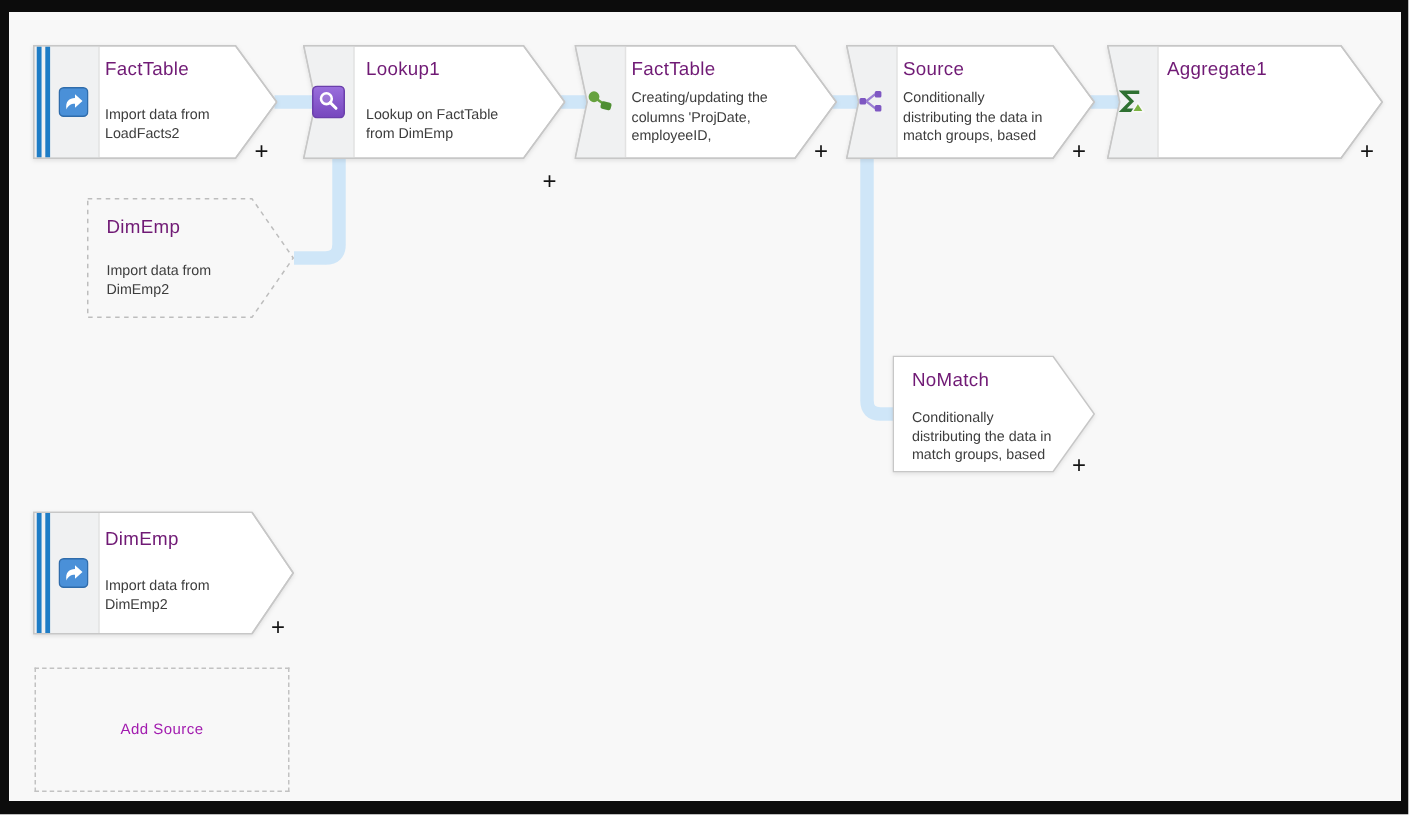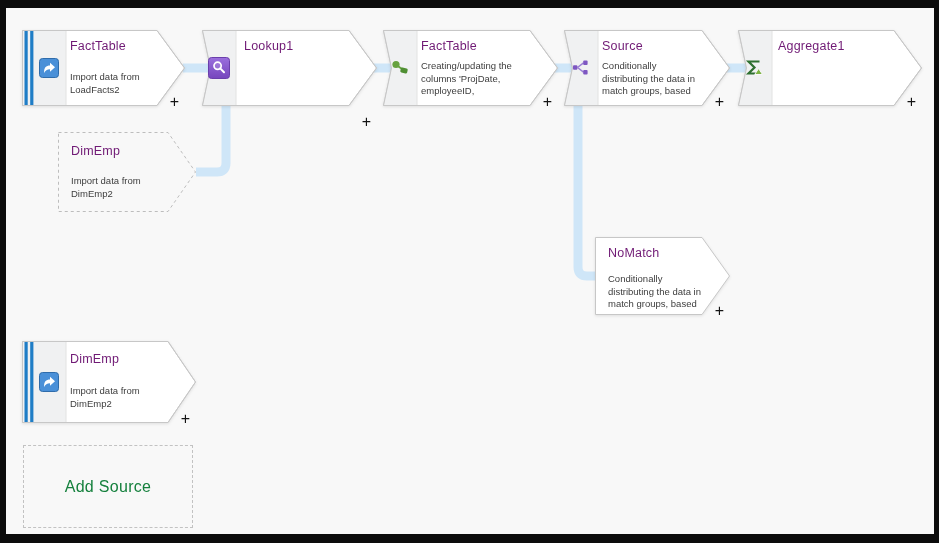--- a/index.html
+++ b/index.html
@@ -108,6 +108,8 @@
     <line x1="12.2" y1="11.4" x2="16" y2="15.2" stroke="#ffffff" stroke-width="2" stroke-linecap="round"></line>
   </svg>
   <div class="title">Lookup1</div>
+  <div class="desc">Lookup on FactTable
+from DimEmp</div>
   <div class="plus">+</div>
 </div>
 

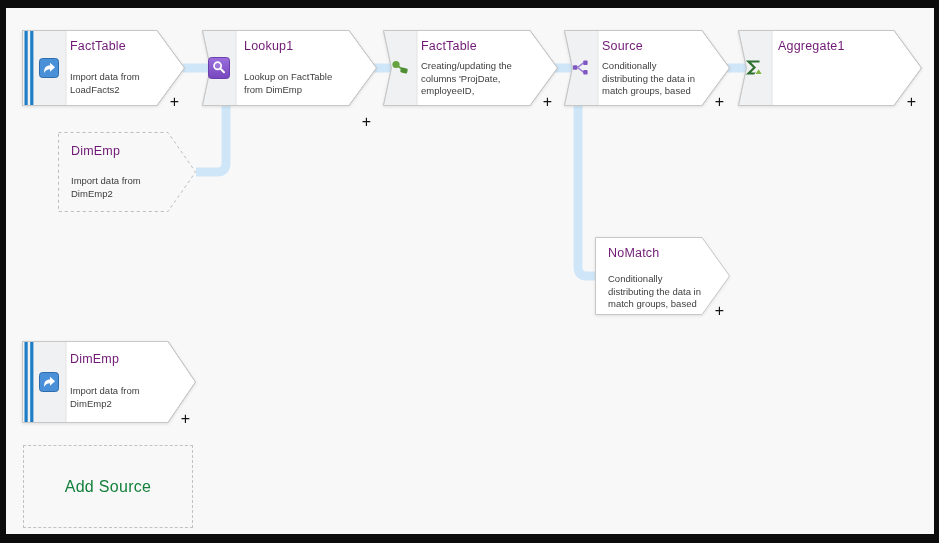--- a/index.html
+++ b/index.html
@@ -53,7 +53,7 @@
   .add-source{
     position:absolute;left:23px;top:445px;width:170px;height:83px;box-sizing:border-box;
     border:1px dashed #c2c2c2;display:flex;align-items:center;justify-content:center;
-    color:#15803d;font-size:16px;letter-spacing:.3px;cursor:pointer;z-index:2;
+    color:#a21caf;font-size:10px;letter-spacing:.3px;cursor:pointer;z-index:2;
   }
 </style>
 </head>

